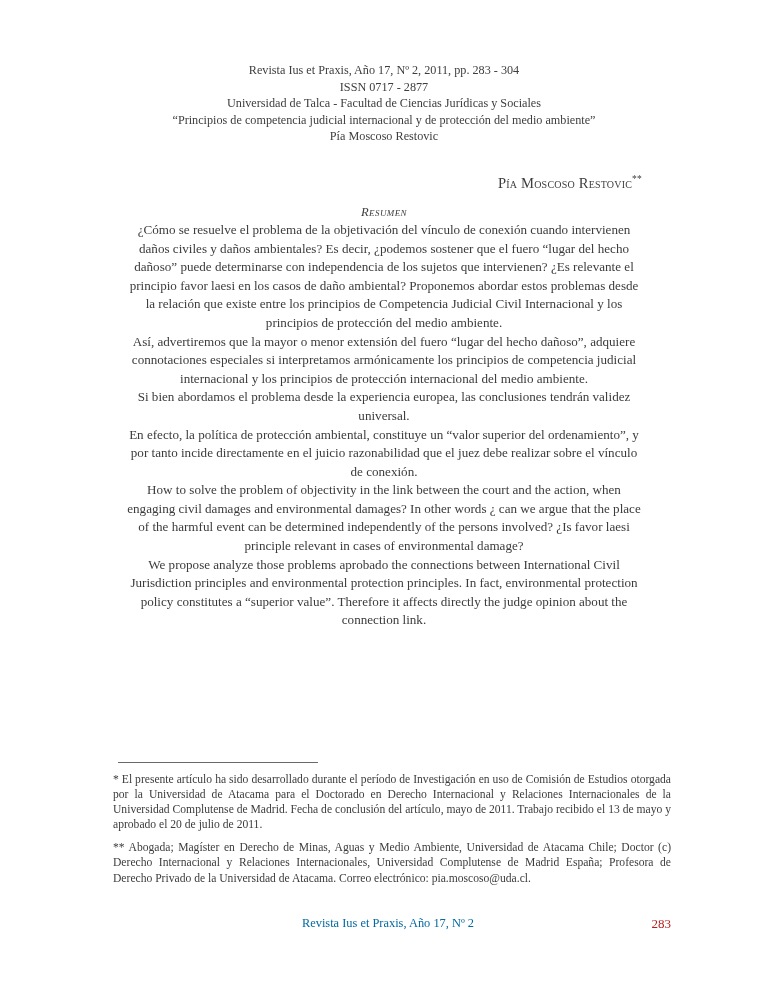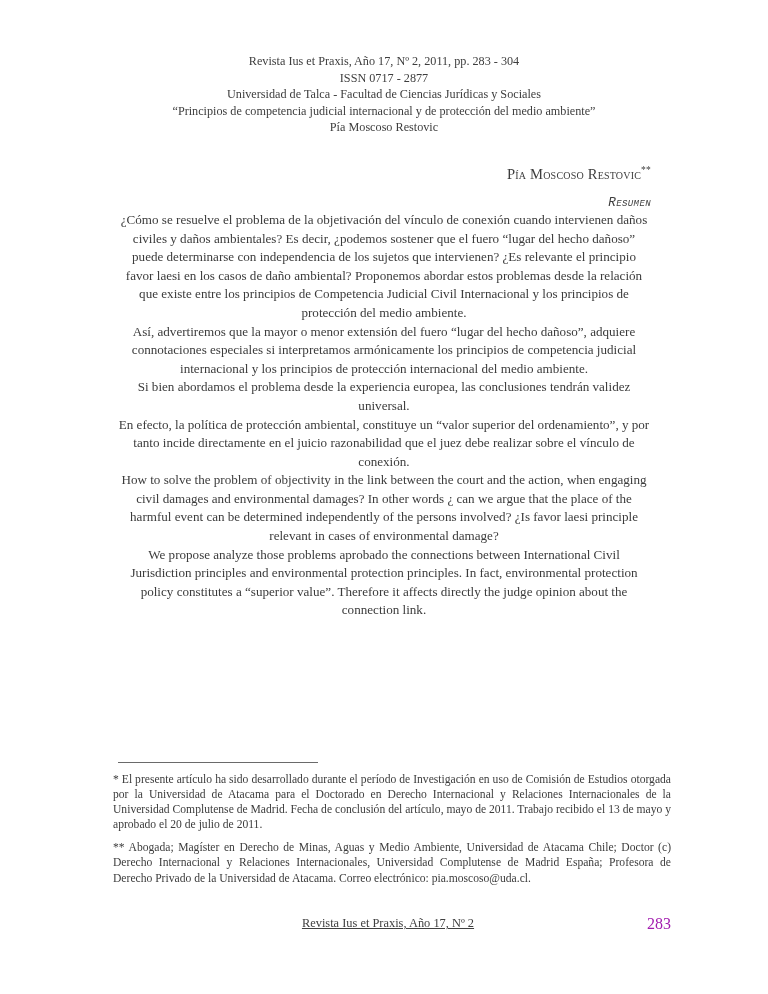--- a/index.html
+++ b/index.html
@@ -20,7 +20,7 @@
     width: 768px;
     height: 736px;
     box-sizing: border-box;
-    padding: 4px;
+    padding: 13px;
     position: relative;
   }
 

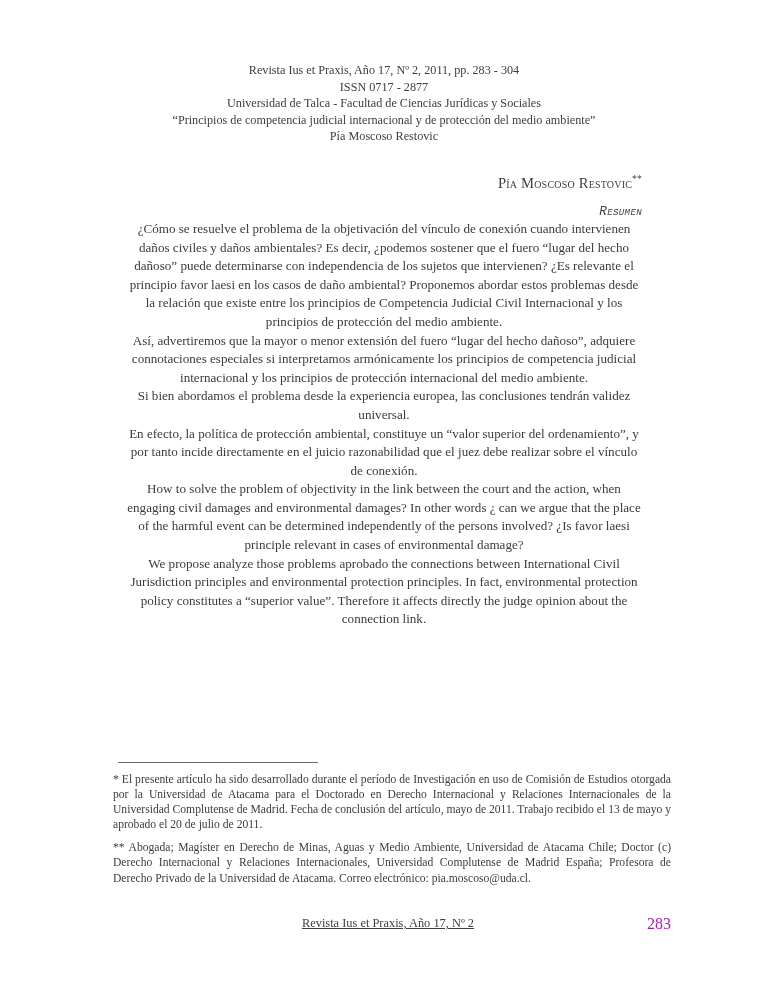--- a/index.html
+++ b/index.html
@@ -85,14 +85,13 @@
     padding: 0 113px 0 113px;
   }
   .abs-heading {
-    text-align: right;
+    text-align: center;
     font-style: italic;
     font-variant: small-caps;
     font-size: 12.6px;
     letter-spacing: 0.4px;
     color: #3d3d3d;
     margin: 0 0 1px 0;
-    font-family: Liberation Mono, monospace;
   }
   .abs-heading.second { margin-top: 11px; }
   .abs-body {

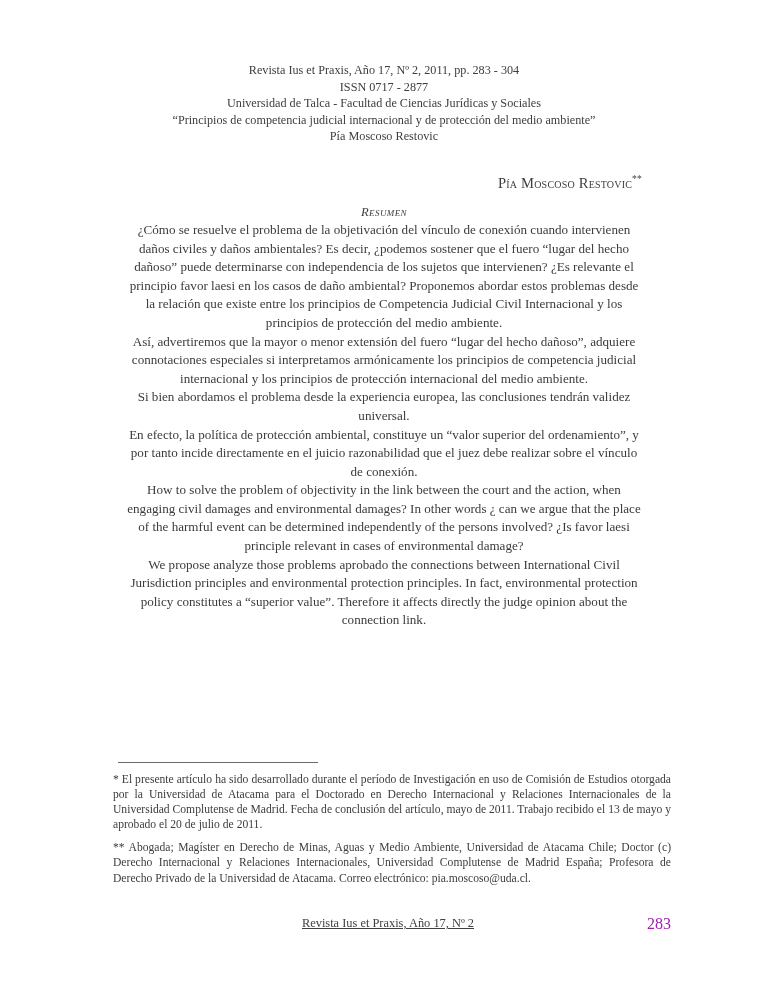--- a/index.html
+++ b/index.html
@@ -138,9 +138,8 @@
     text-align: center;
     font-size: 12.4px;
     line-height: 17.5px;
-    color: #404040;
+    color: #0369a1;
     padding-left: 8px;
-    text-decoration: underline;
   }
   .folio {
     position: absolute;

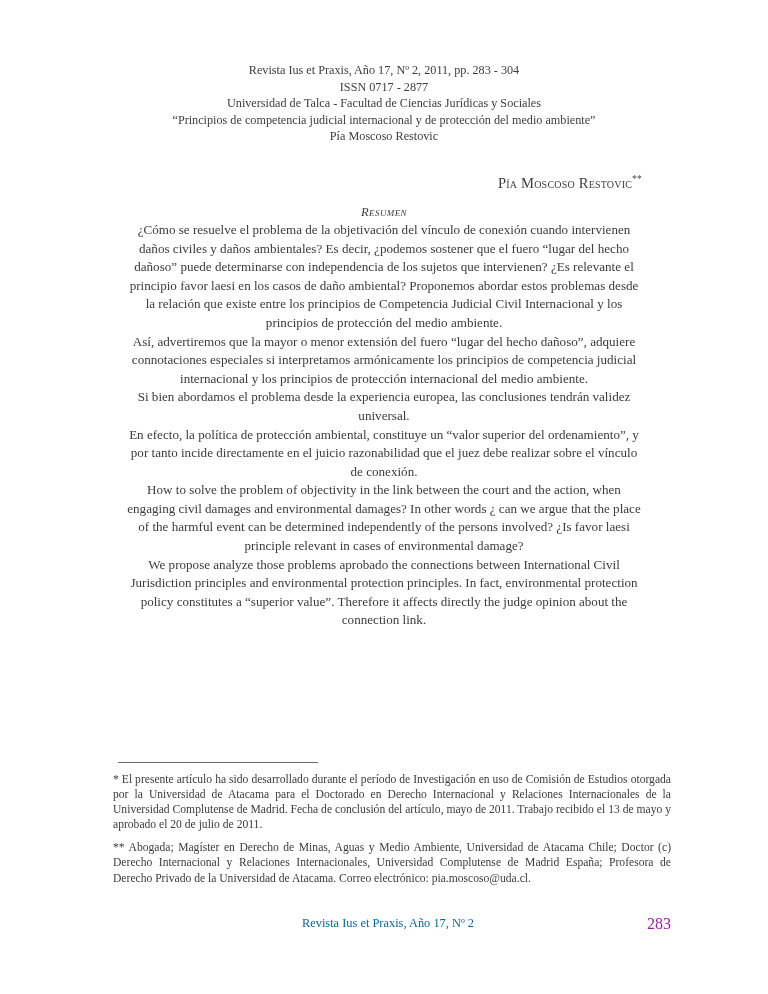--- a/index.html
+++ b/index.html
@@ -145,9 +145,9 @@
     position: absolute;
     right: 97px;
     top: 0;
-    font-size: 16px;
+    font-size: 13px;
     line-height: 17.5px;
-    color: #a21caf;
+    color: #b91c1c;
     text-align: center;
   }
 </style>

